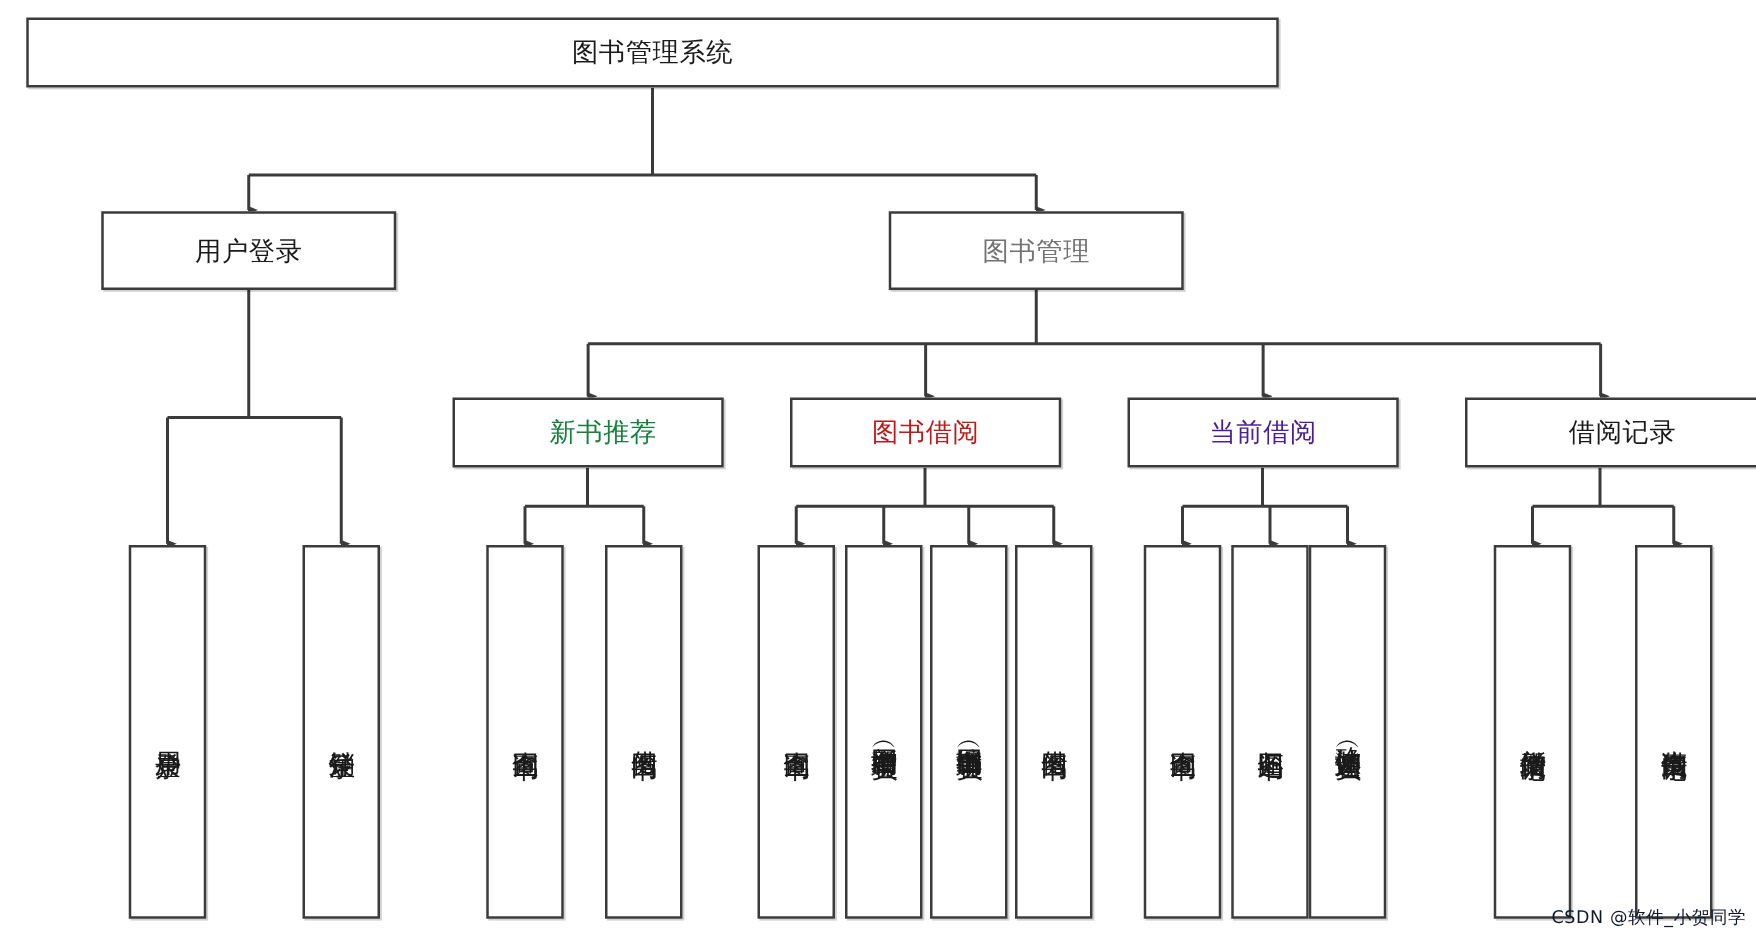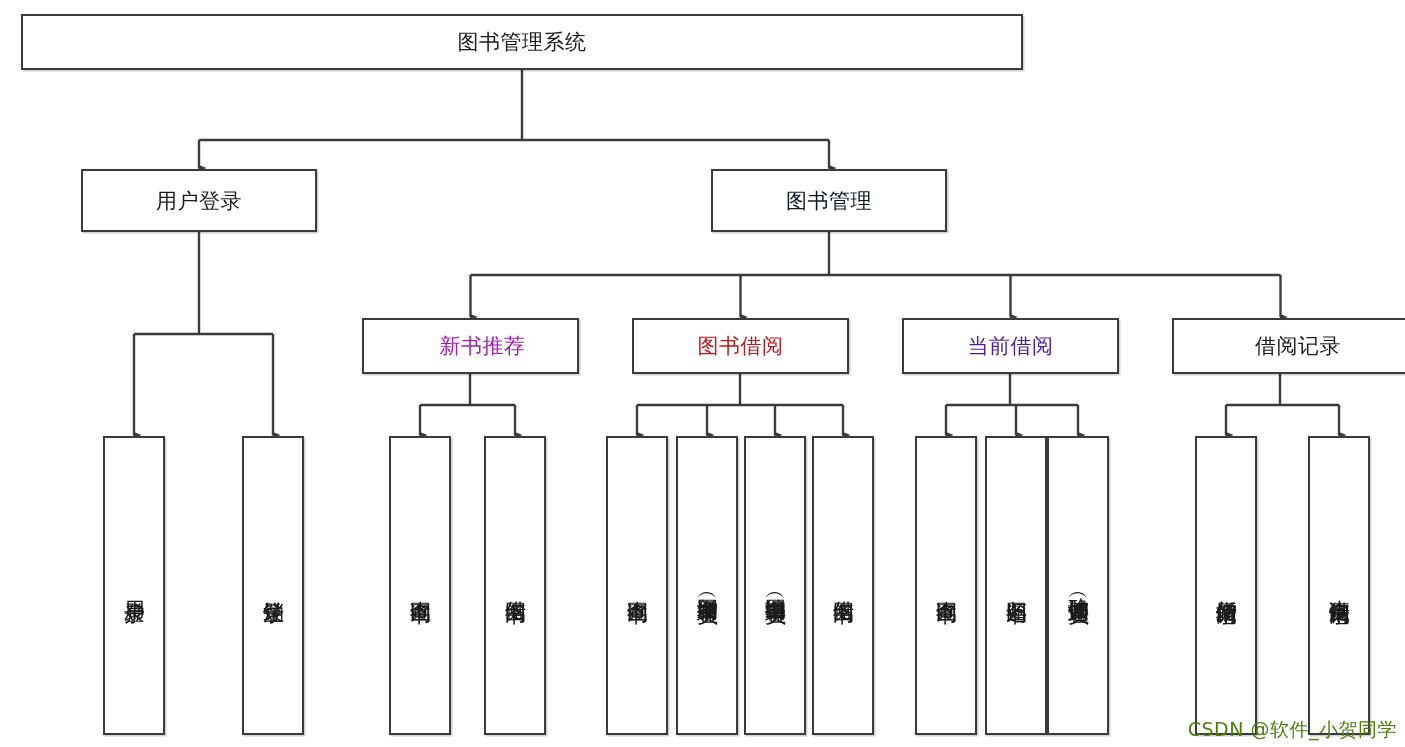--- a/index.html
+++ b/index.html
@@ -124,7 +124,7 @@
         <div class="node-label-h" style="color: rgb(26, 26, 26);">用户登录</div>
       </div>
       <div class="node-box" style="left: 711px; top: 169px; width: 236px; height: 63px; border-color: rgb(59, 59, 59); background: rgb(255, 255, 255);">
-        <div class="node-label-h" style="color: #0f172a;">图书管理</div>
+        <div class="node-label-h" style="color: #737373;">图书管理</div>
       </div>
       <div class="node-box" style="left: 362px; top: 318px; width: 217px; height: 56px; border-color: rgb(59, 59, 59); background: rgb(255, 255, 255);">
         <div class="node-label-h" style="color: #a21caf; padding-left: 24px;">新书推荐</div>

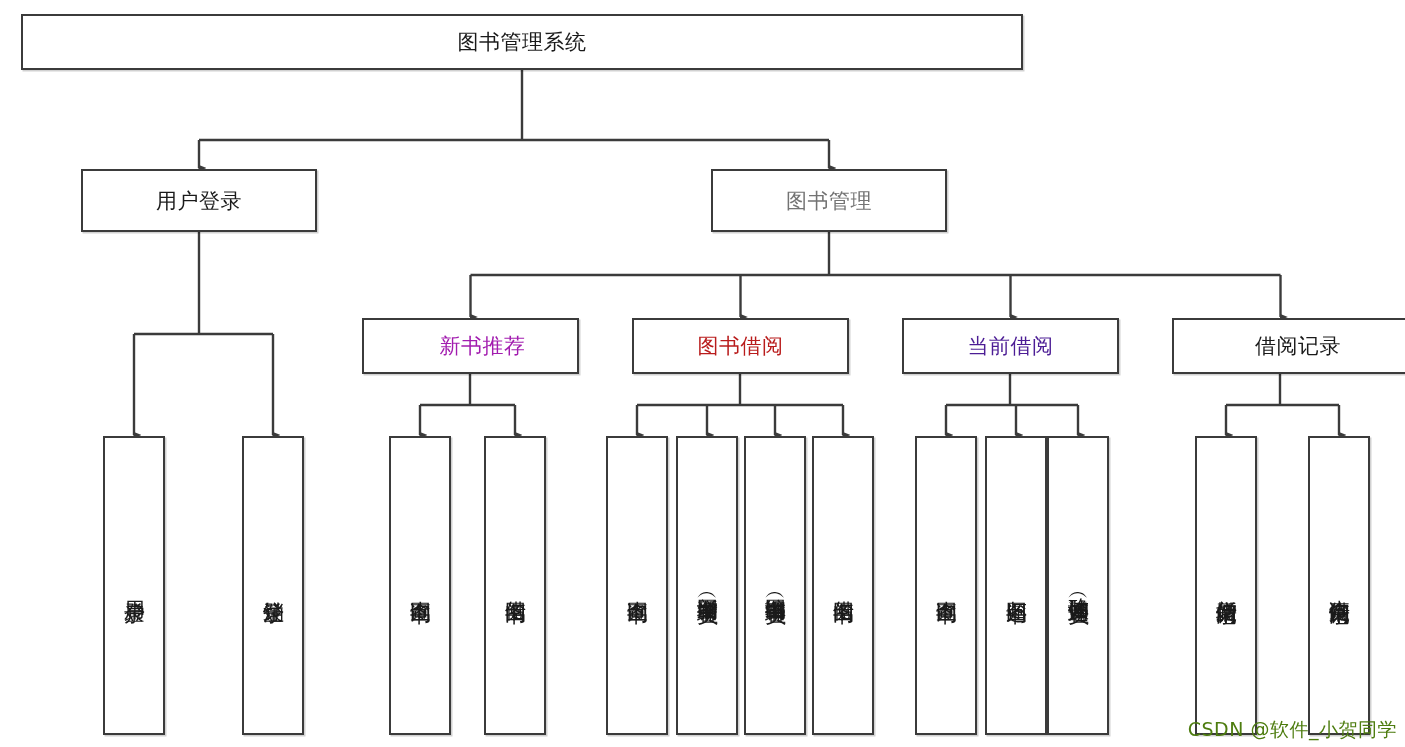--- a/index.html
+++ b/index.html
@@ -127,7 +127,7 @@
         <div class="node-label-h" style="color: #737373;">图书管理</div>
       </div>
       <div class="node-box" style="left: 362px; top: 318px; width: 217px; height: 56px; border-color: rgb(59, 59, 59); background: rgb(255, 255, 255);">
-        <div class="node-label-h" style="color: #a21caf; padding-left: 24px;">新书推荐</div>
+        <div class="node-label-h" style="color: #15803d; padding-left: 24px;">新书推荐</div>
       </div>
       <div class="node-box" style="left: 632px; top: 318px; width: 217px; height: 56px; border-color: rgb(59, 59, 59); background: rgb(255, 255, 255);">
         <div class="node-label-h" style="color: #b91c1c;">图书借阅</div>

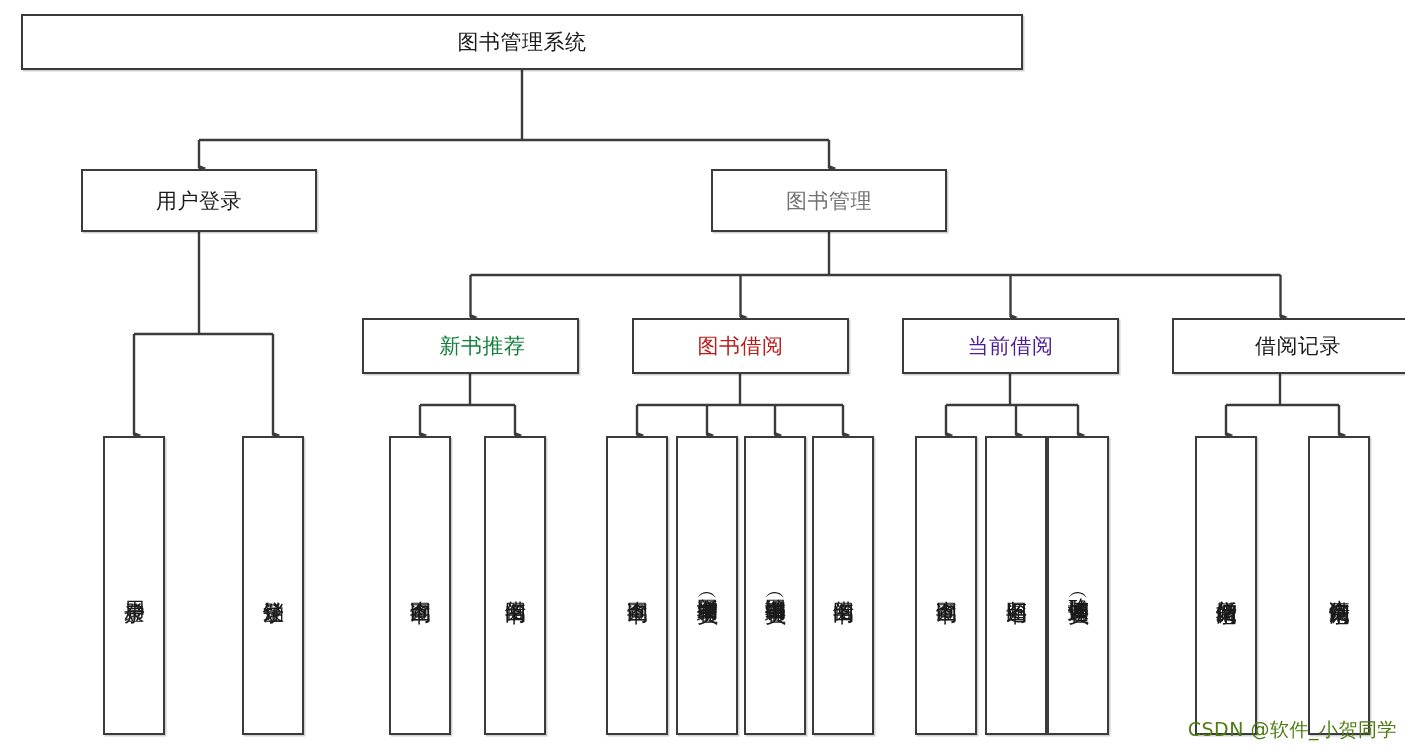--- a/index.html
+++ b/index.html
@@ -63,8 +63,8 @@
     position: absolute;
     right: 8px;
     bottom: 4px;
-    font-size: 19px;
-    color: #4d7c0f;
+    font-size: 14px;
+    color: #0f172a;
     letter-spacing: 0.5px;
     white-space: nowrap;
     user-select: none;

